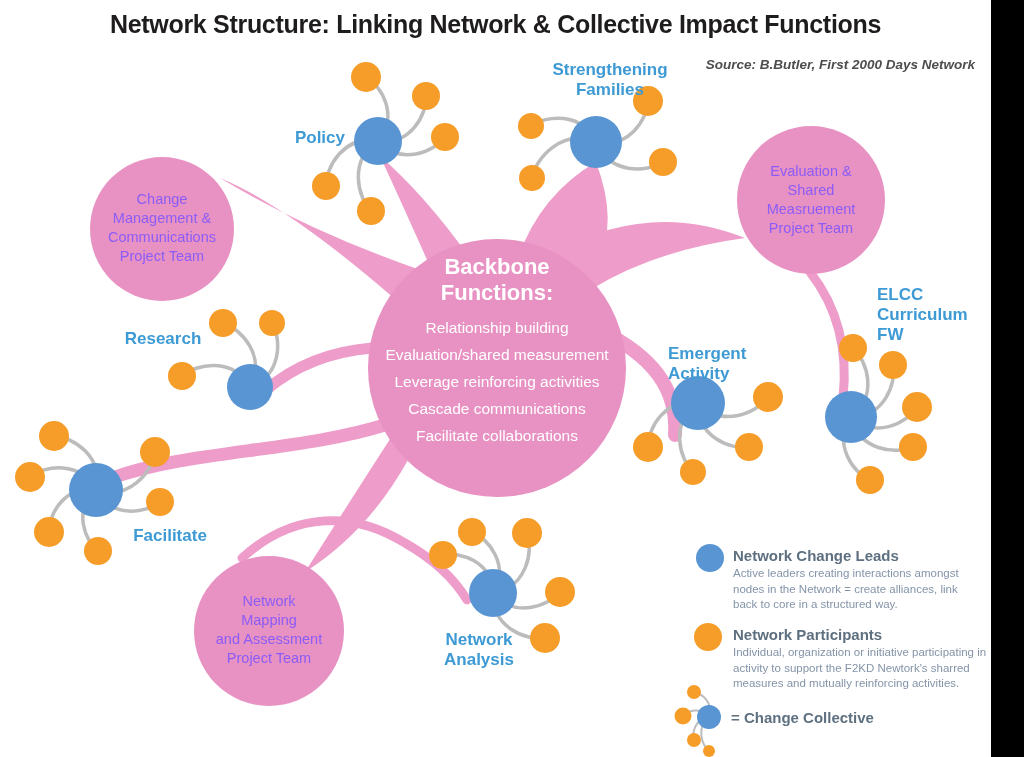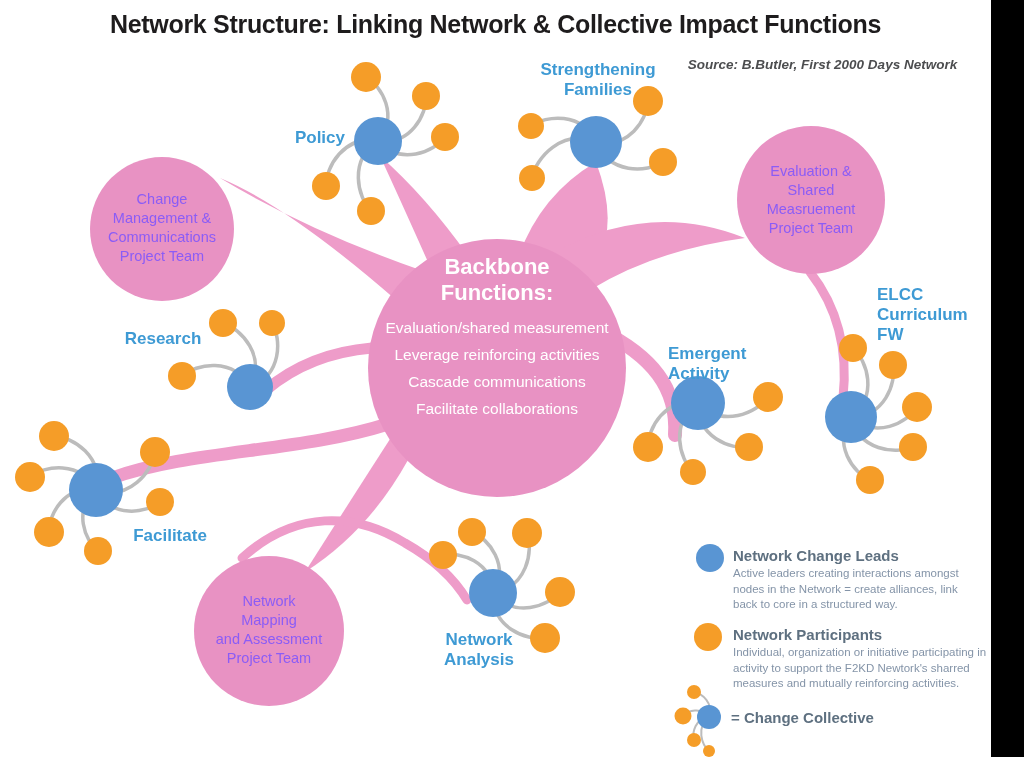--- a/index.html
+++ b/index.html
@@ -150,7 +150,7 @@
   </div>
 
   <div class="abs cluster-lbl" style="left:265px;top:128px;width:80px;text-align:right;">Policy</div>
-  <div class="abs cluster-lbl pre" style="left:528px;top:60px;width:140px;text-align:center;">Strengthening
+  <div class="abs cluster-lbl pre" style="left:540px;top:60px;width:140px;text-align:center;">Strengthening
 Families</div>
   <div class="abs cluster-lbl" style="left:113px;top:329px;width:100px;text-align:center;">Research</div>
   <div class="abs cluster-lbl" style="left:95px;top:526px;width:150px;text-align:center;">Facilitate</div>

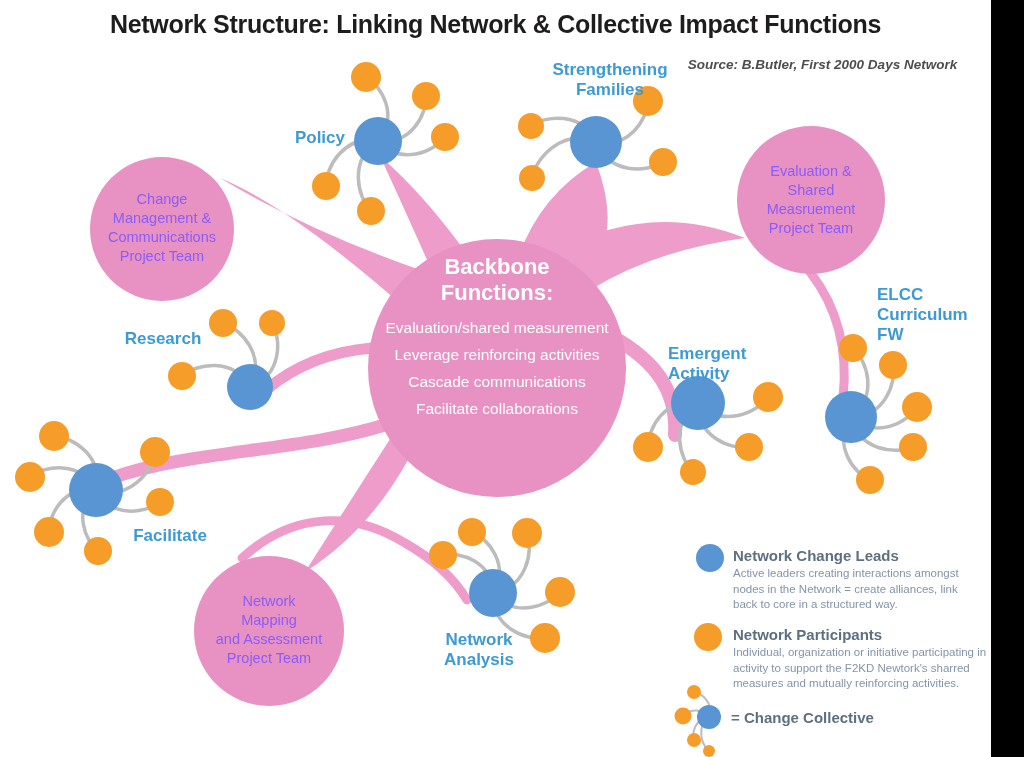--- a/index.html
+++ b/index.html
@@ -15,7 +15,7 @@
     font-size:25px;font-weight:bold;color:#1e1c1d;letter-spacing:-0.3px;
   }
   #source{
-    left:670px;top:57px;width:305px;text-align:center;
+    left:670px;top:57px;width:305px;text-align:right;
     font-size:13.5px;font-weight:bold;font-style:italic;color:#4c4d4f;
   }
   .cluster-lbl{

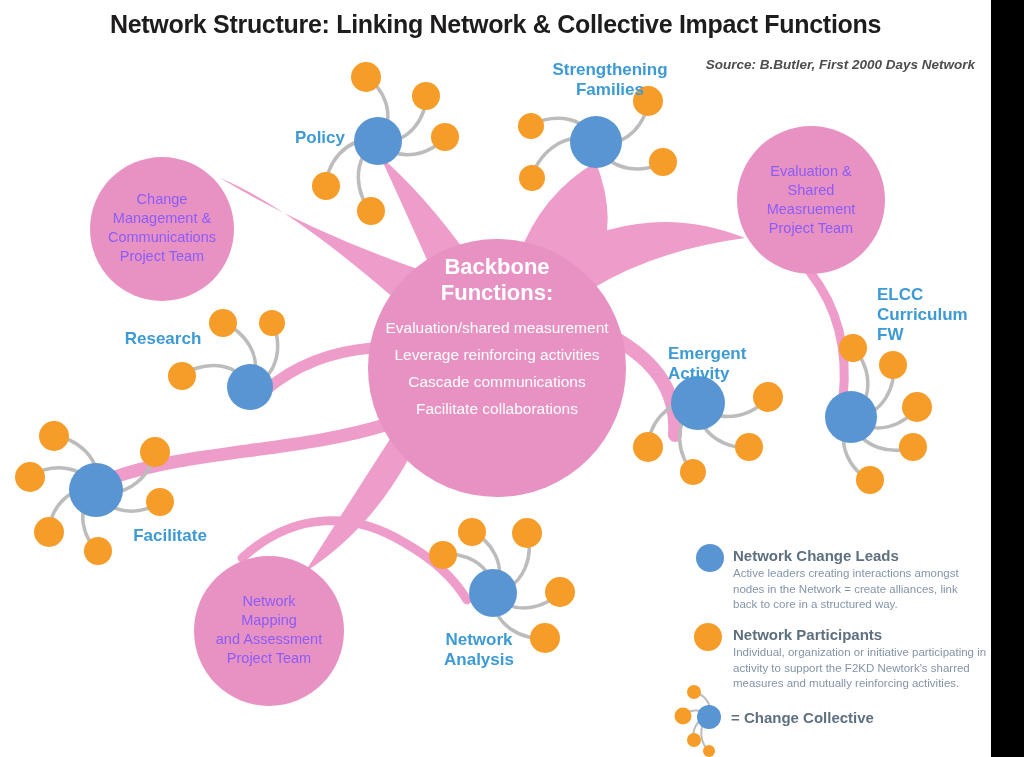--- a/index.html
+++ b/index.html
@@ -143,6 +143,7 @@
   <div id="backbone-text" class="abs">
     <div id="backbone-heading" class="pre">Backbone
 Functions:</div>
+    <div class="backbone-fn">Relationship building</div>
     <div class="backbone-fn">Evaluation/shared measurement</div>
     <div class="backbone-fn">Leverage reinforcing activities</div>
     <div class="backbone-fn">Cascade communications</div>

